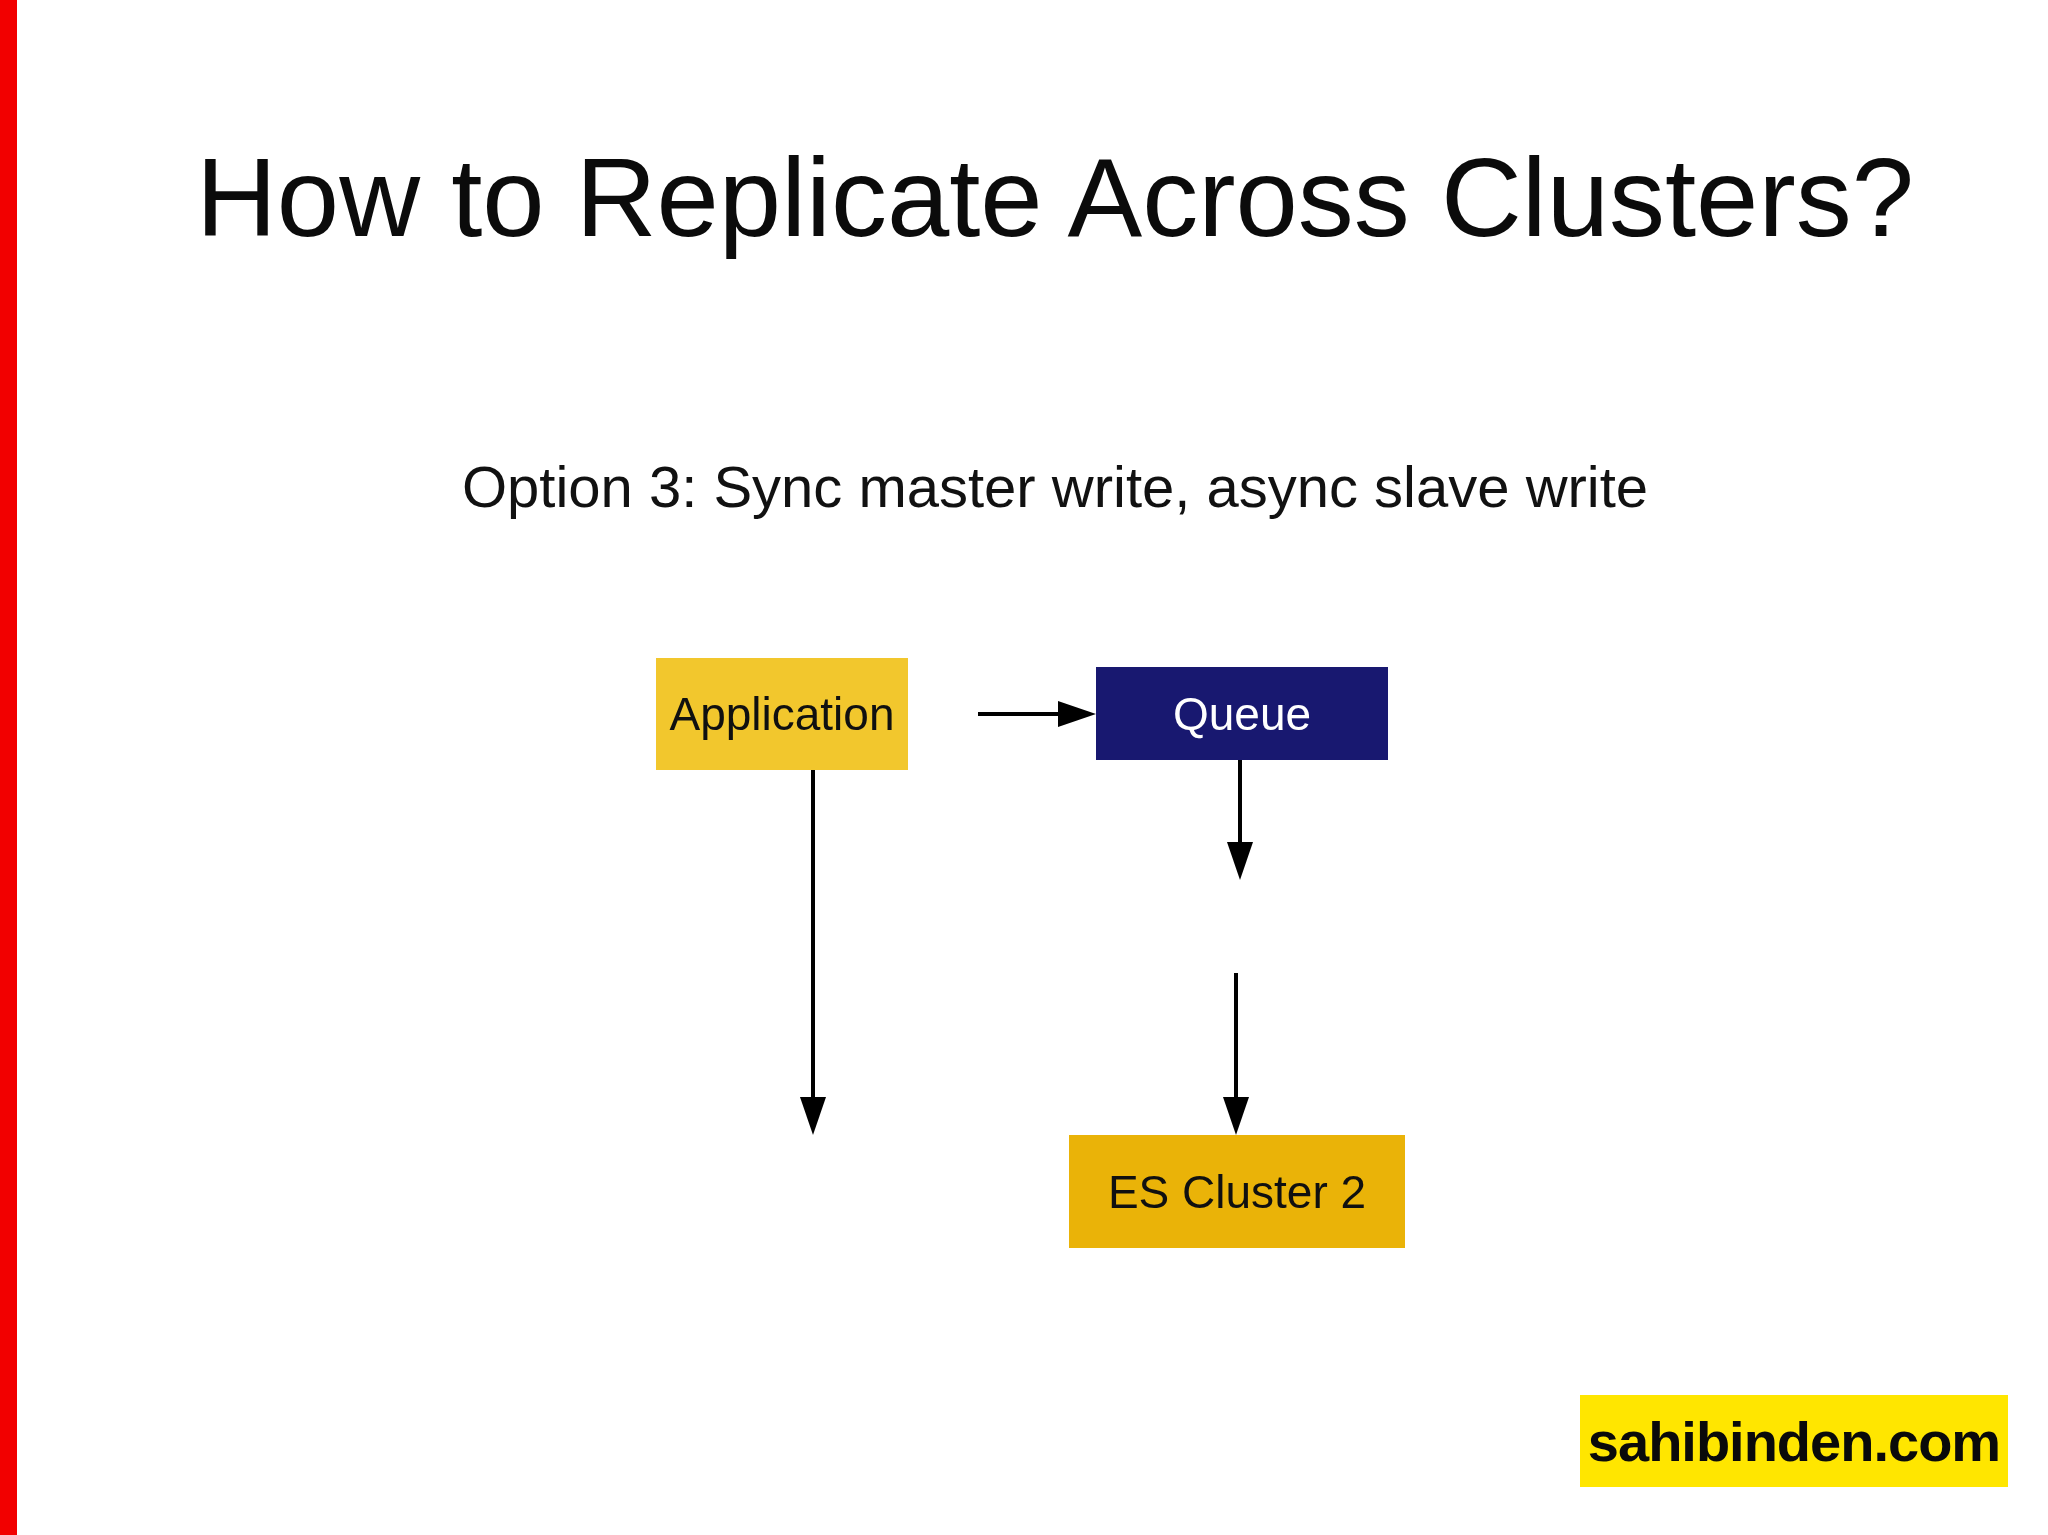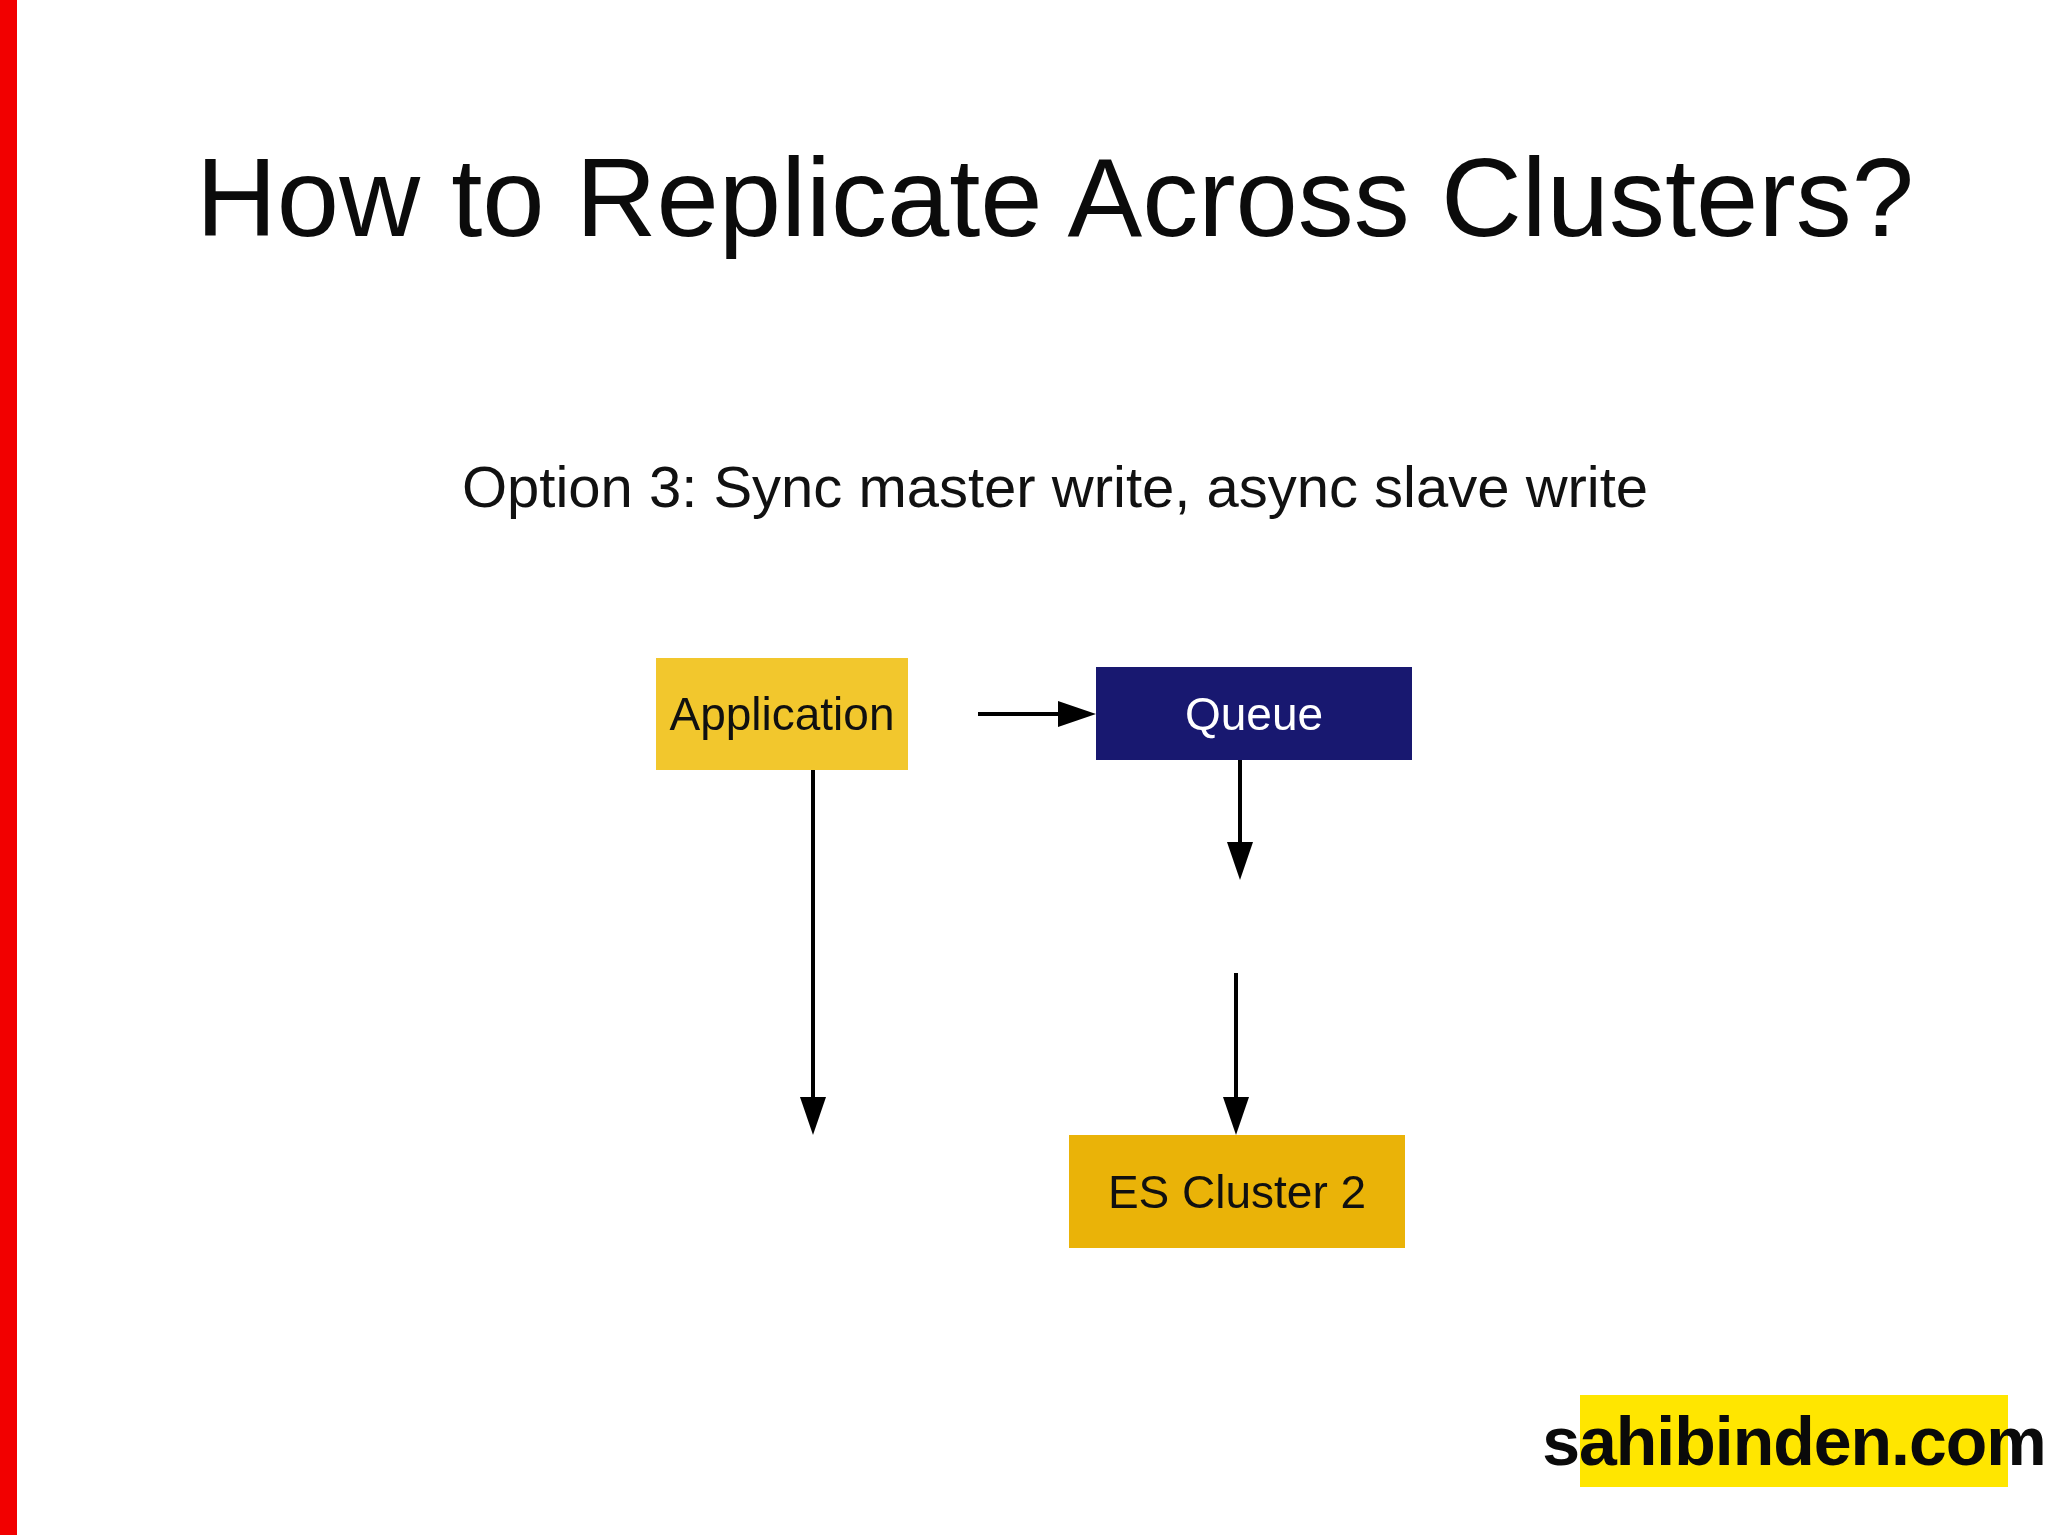--- a/index.html
+++ b/index.html
@@ -37,7 +37,7 @@
   }
   .node-dark{color:#ffffff;}
   #node-application{left:656px;top:658px;width:252px;height:112px;}
-  #node-queue{left:1096px;top:667px;width:316px;height:93px;}
+  #node-queue{left:1096px;top:667px;width:292px;height:93px;}
   #node-replicator{left:1086px;top:880px;width:300px;height:93px;}
   #node-es1{left:645px;top:1135px;width:340px;height:113px;}
   #node-es2{left:1069px;top:1135px;width:336px;height:113px;}

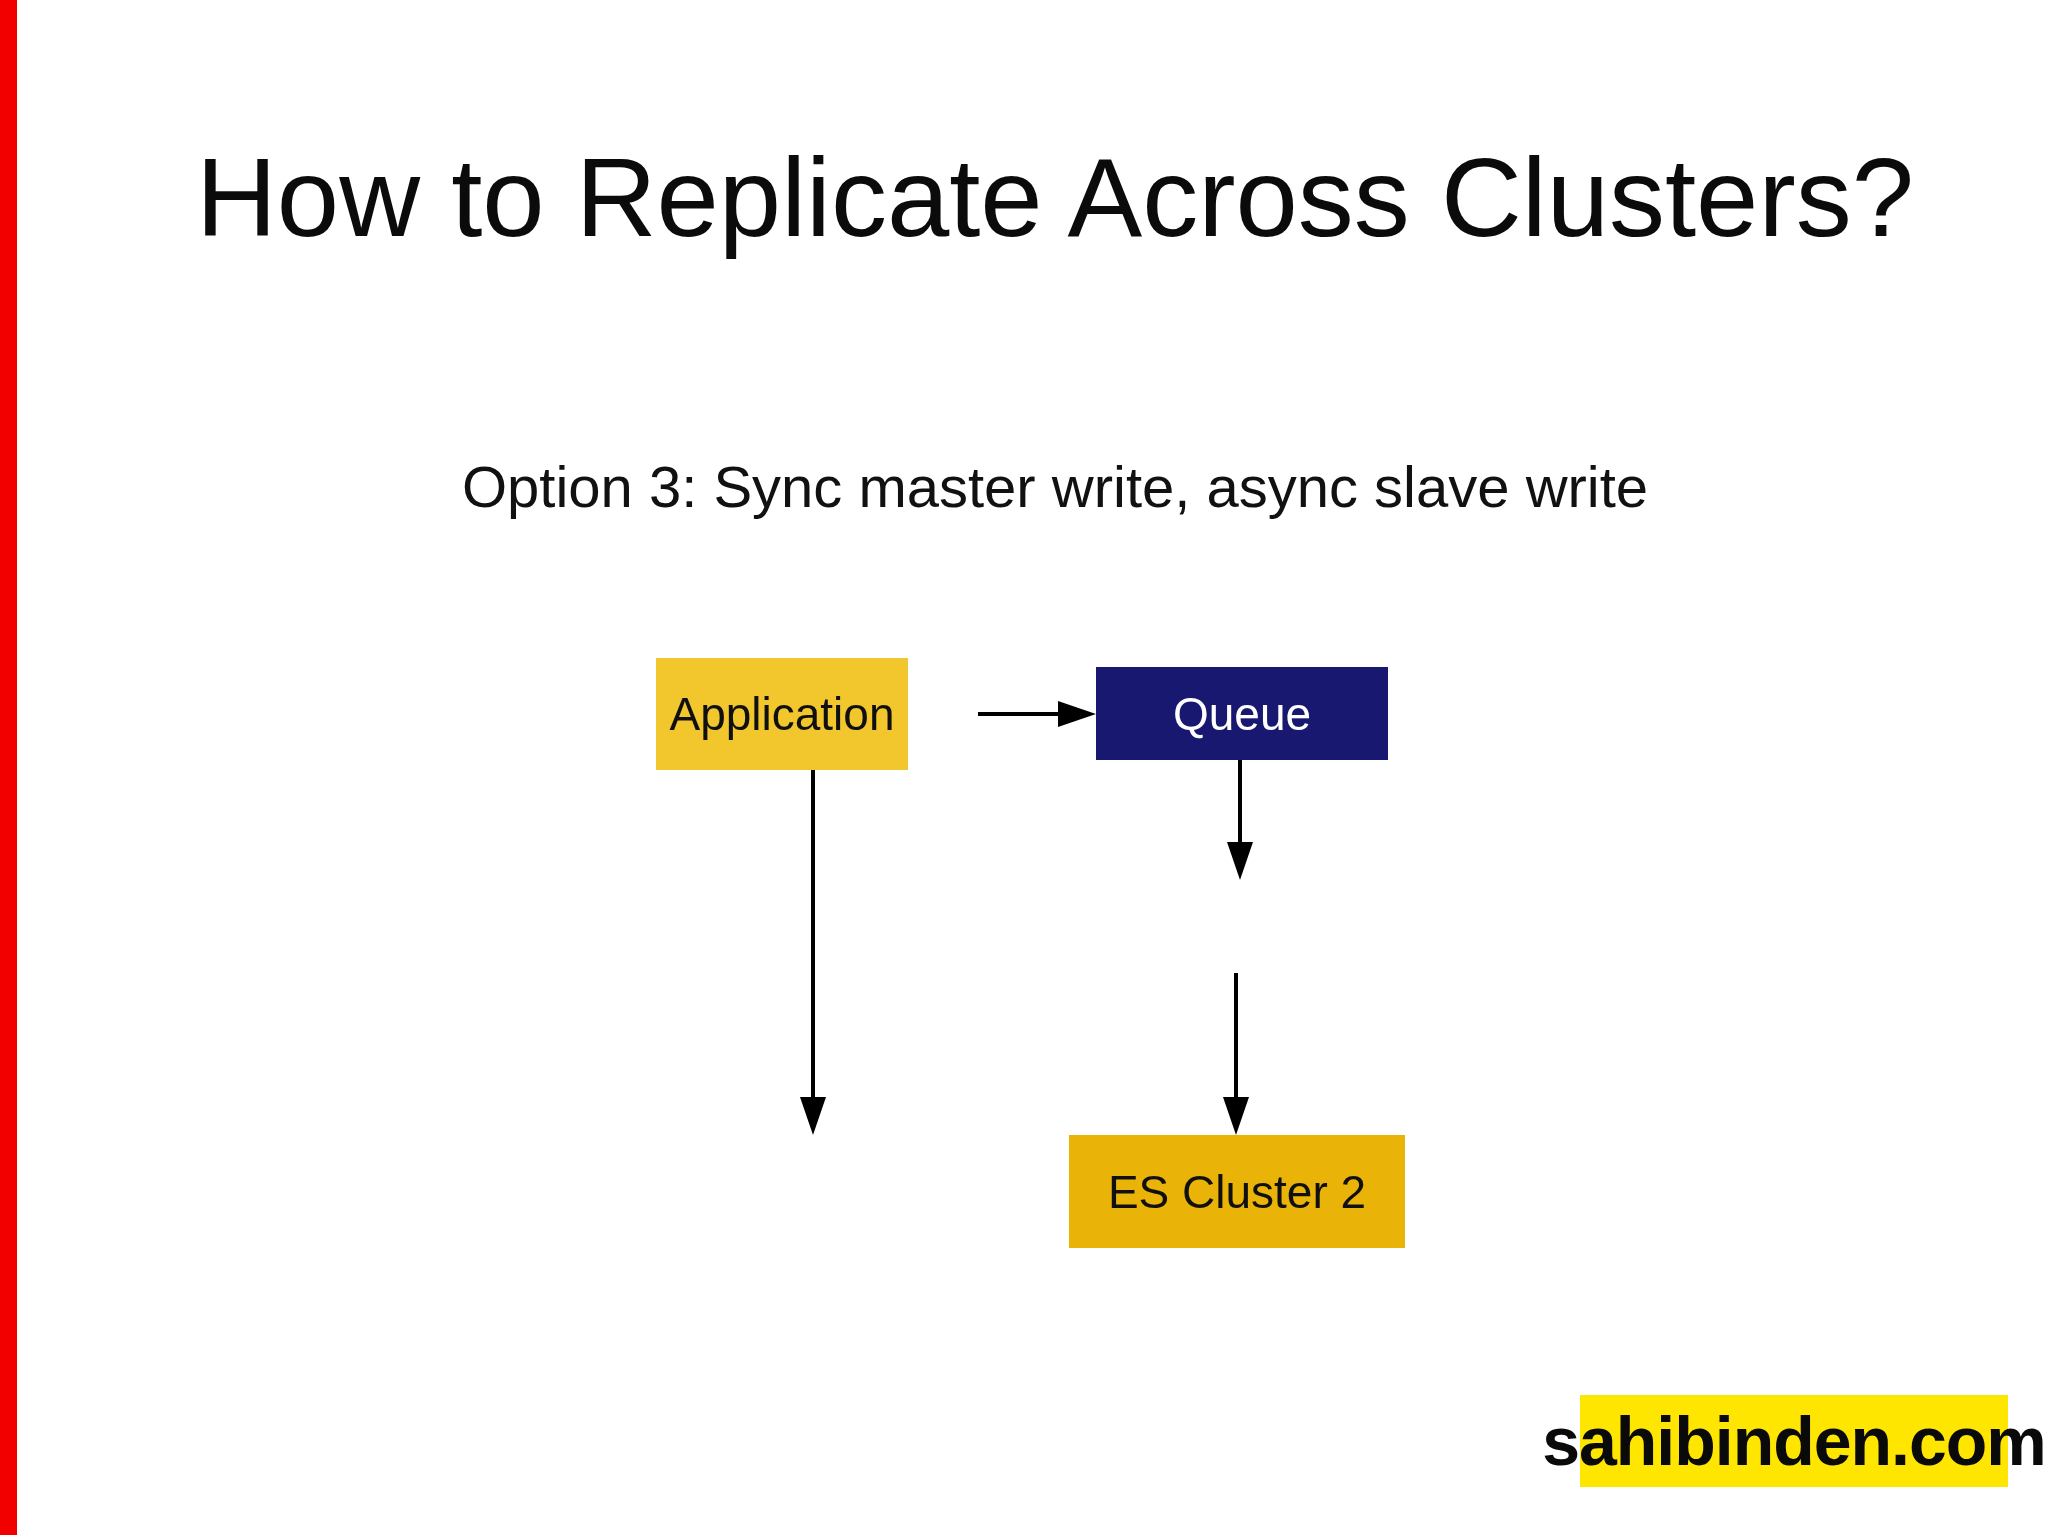--- a/index.html
+++ b/index.html
@@ -69,7 +69,7 @@
   .brand-logo{
     position:absolute;left:1580px;top:1395px;width:428px;height:92px;
     display:flex;align-items:center;justify-content:center;
-    font-size:68px;font-weight:bold;letter-spacing:-1px;
+    font-size:56px;font-weight:bold;letter-spacing:-1px;
     color:#0a0a0a;
     white-space:nowrap;
   }

